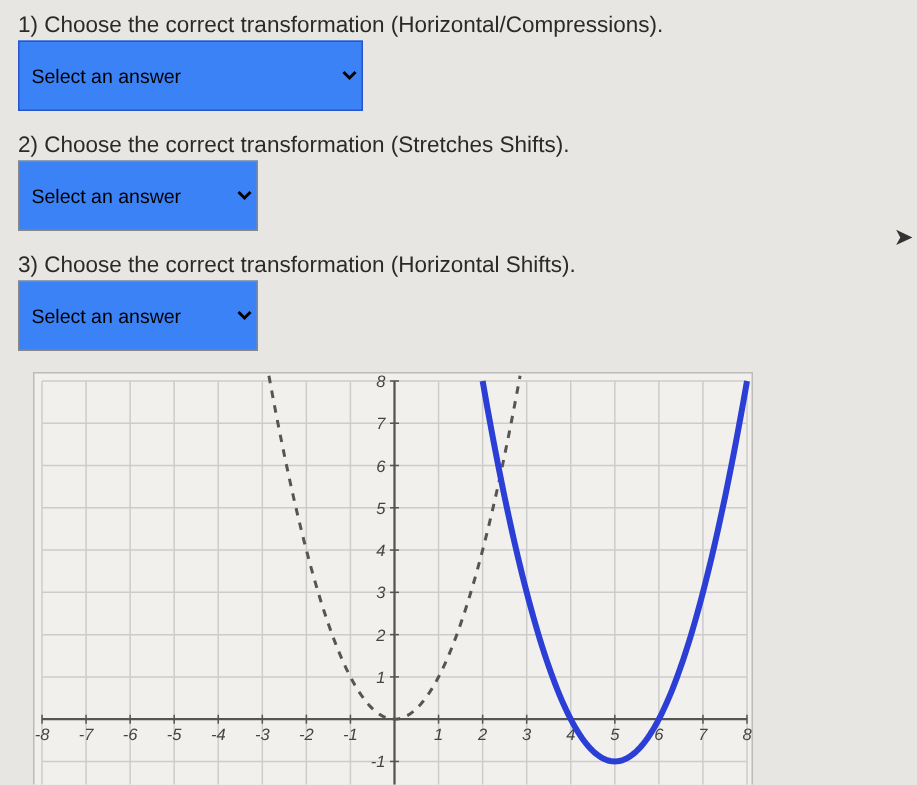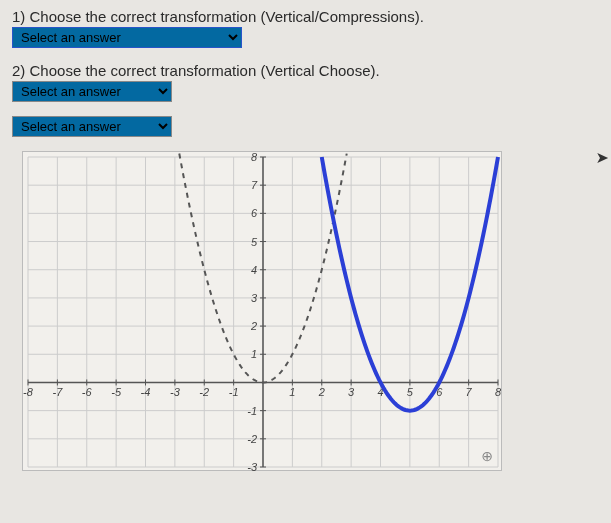--- a/index.html
+++ b/index.html
@@ -72,7 +72,7 @@
   <div class="question-text">
     <span>1)</span>
     <span class="underline">Choose the correct transformation</span>
-    <span>(Vertical/Compressions).</span>
+    <span>(Horizontal/Compressions).</span>
   </div>
   <select class="select-1">
     <option>Select an answer</option>

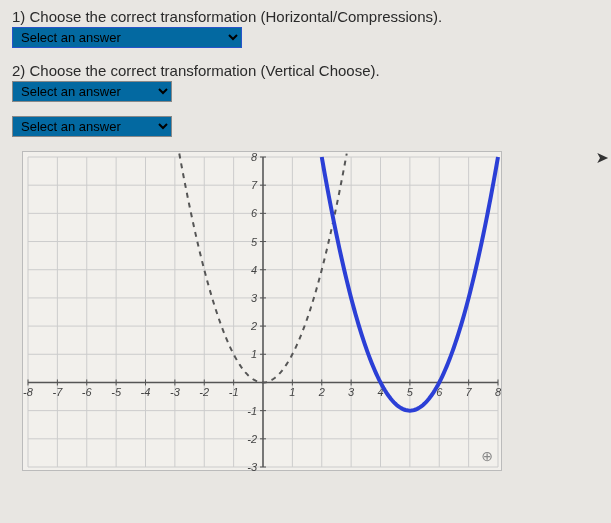--- a/index.html
+++ b/index.html
@@ -25,8 +25,8 @@
     }
     select {
       font-size: 13px;
-      padding: 1px 4px;
-      background: #0369a1;
+      padding: 14px 4px;
+      background: #3b82f6;
       border: 1px solid #888;
       cursor: pointer;
     }

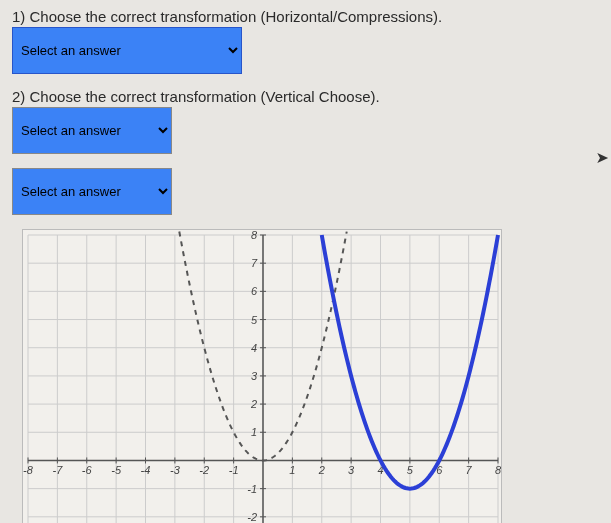--- a/index.html
+++ b/index.html
@@ -83,7 +83,7 @@
   <div class="question-text">
     <span>2)</span>
     <span class="underline">Choose the correct transformation</span>
-    <span>(Vertical Choose).</span>
+    <span>(Stretches Shifts).</span>
   </div>
   <select class="select-2">
     <option>Select an answer</option>

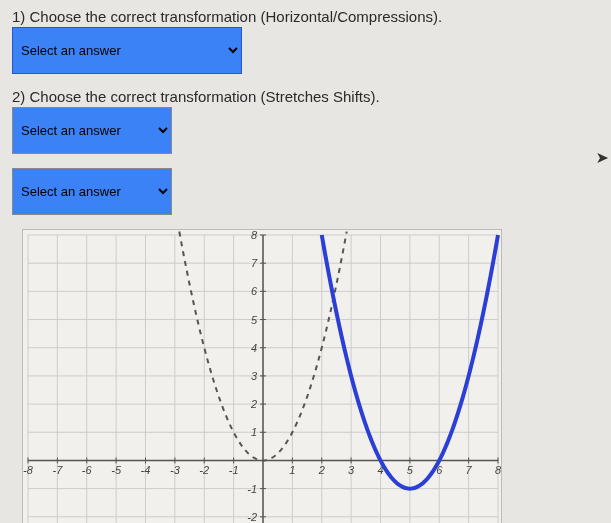--- a/index.html
+++ b/index.html
@@ -91,6 +91,11 @@
 </div>
 
 <div class="question-block">
+  <div class="question-text">
+    <span>3)</span>
+    <span class="underline">Choose the correct transformation</span>
+    <span>(Horizontal Shifts).</span>
+  </div>
   <select class="select-3">
     <option>Select an answer</option>
   </select>

